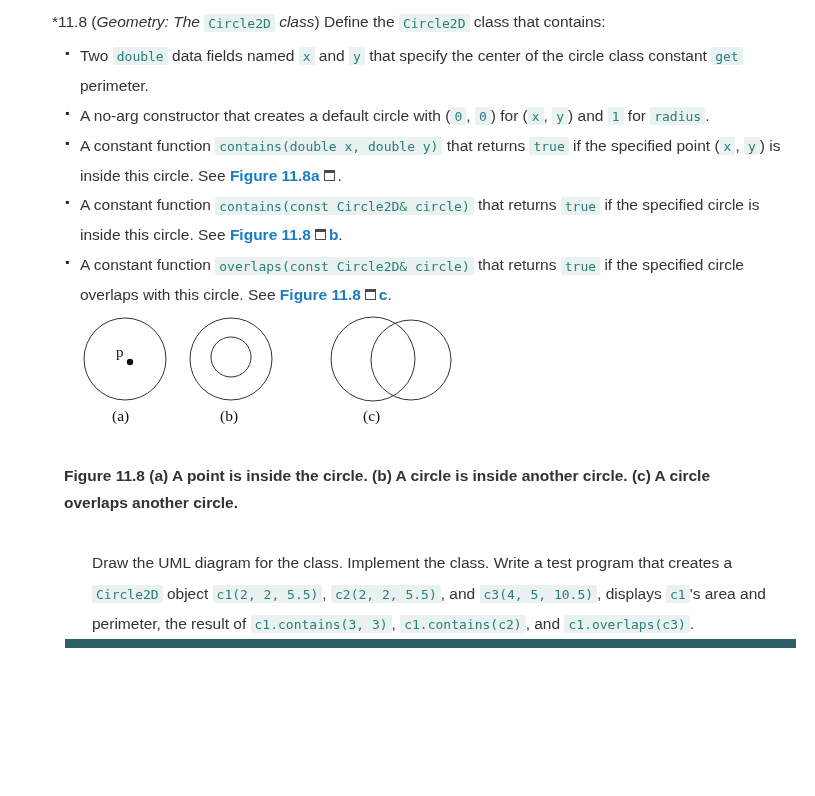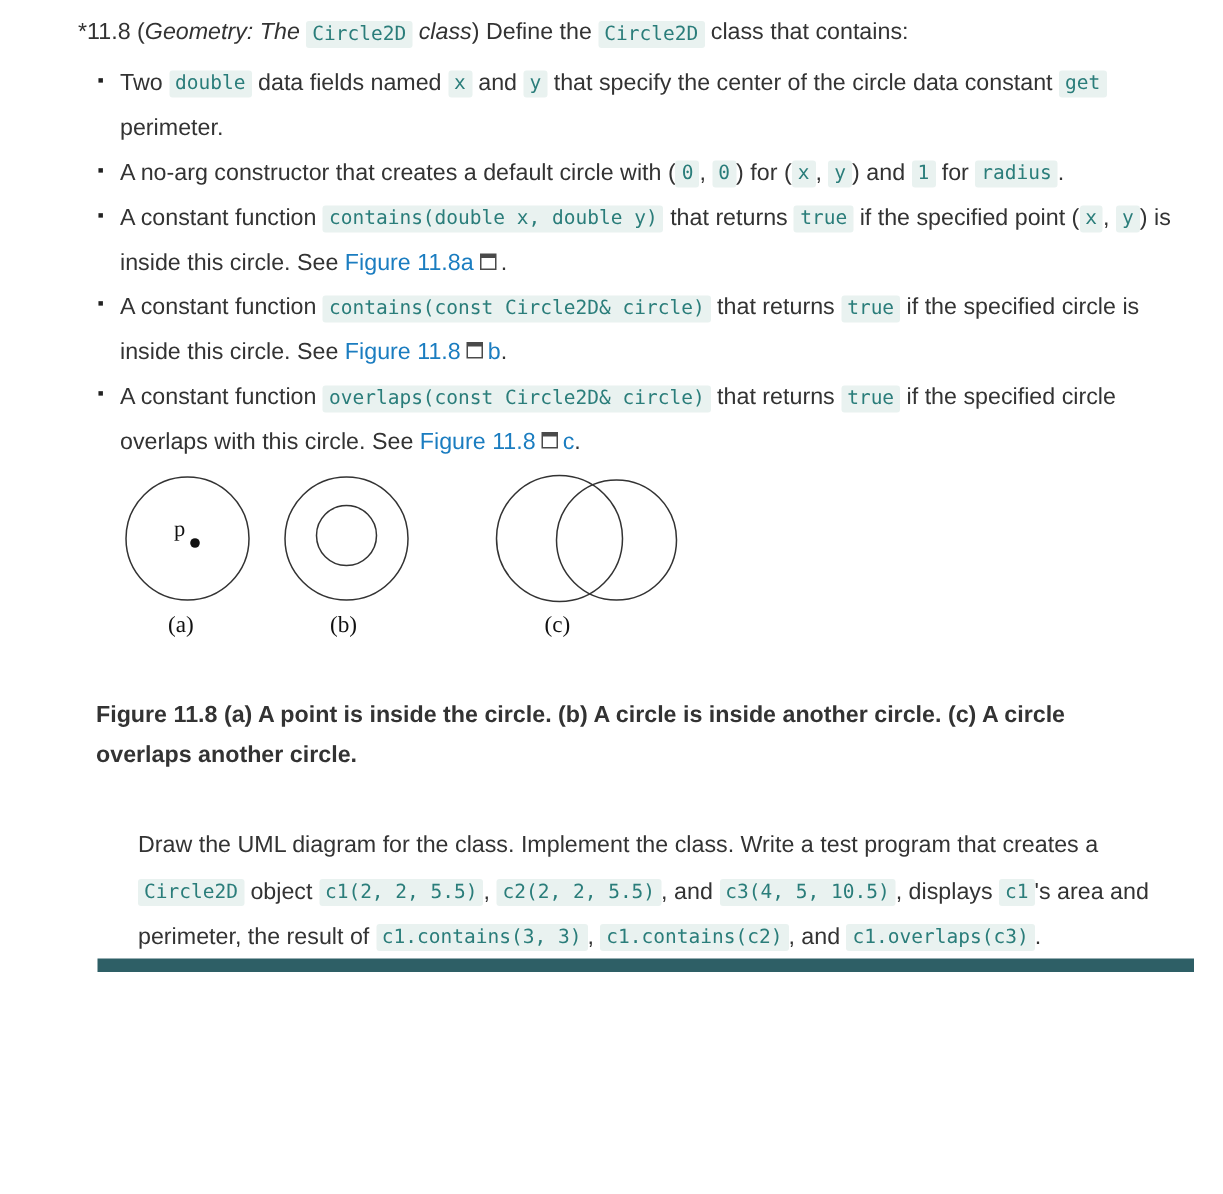--- a/index.html
+++ b/index.html
@@ -52,7 +52,7 @@
   <div class="heading"><span class="r-plain">*11.8 (</span><span class="r-italic">Geometry: The </span><span class="r-code">Circle2D</span><span class="r-italic"> class</span><span class="r-plain">) Define the </span><span class="r-code">Circle2D</span><span class="r-plain"> class that contains:</span></div>
 
   <ul class="bullets">
-      <li><span class="r-plain">Two </span><span class="r-code">double</span><span class="r-plain"> data fields named </span><span class="r-code">x</span><span class="r-plain"> and </span><span class="r-code">y</span><span class="r-plain"> that specify the center of the circle data constant </span><span class="r-code">get</span><span class="r-plain"> perimeter.</span></li>
+      <li><span class="r-plain">Two </span><span class="r-code">double</span><span class="r-plain"> data fields named </span><span class="r-code">x</span><span class="r-plain"> and </span><span class="r-code">y</span><span class="r-plain"> that specify the center of the circle class constant </span><span class="r-code">get</span><span class="r-plain"> perimeter.</span></li>
       <li><span class="r-plain">A no-arg constructor that creates a default circle with (</span><span class="r-code">0</span><span class="r-plain">, </span><span class="r-code">0</span><span class="r-plain">) for (</span><span class="r-code">x</span><span class="r-plain">, </span><span class="r-code">y</span><span class="r-plain">) and </span><span class="r-code">1</span><span class="r-plain"> for </span><span class="r-code">radius</span><span class="r-plain">.</span></li>
       <li><span class="r-plain">A constant function </span><span class="r-code">contains(double x, double y)</span><span class="r-plain"> that returns </span><span class="r-code">true</span><span class="r-plain"> if the specified point (</span><span class="r-code">x</span><span class="r-plain">, </span><span class="r-code">y</span><span class="r-plain">) is inside this circle. See </span><span class="r-link">Figure 11.8a</span><span class="popup-icon"></span><span class="r-plain">.</span></li>
       <li><span class="r-plain">A constant function </span><span class="r-code">contains(const Circle2D&amp; circle)</span><span class="r-plain"> that returns </span><span class="r-code">true</span><span class="r-plain"> if the specified circle is inside this circle. See </span><span class="r-link">Figure 11.8</span><span class="popup-icon"></span><span class="r-link">b</span><span class="r-plain">.</span></li>

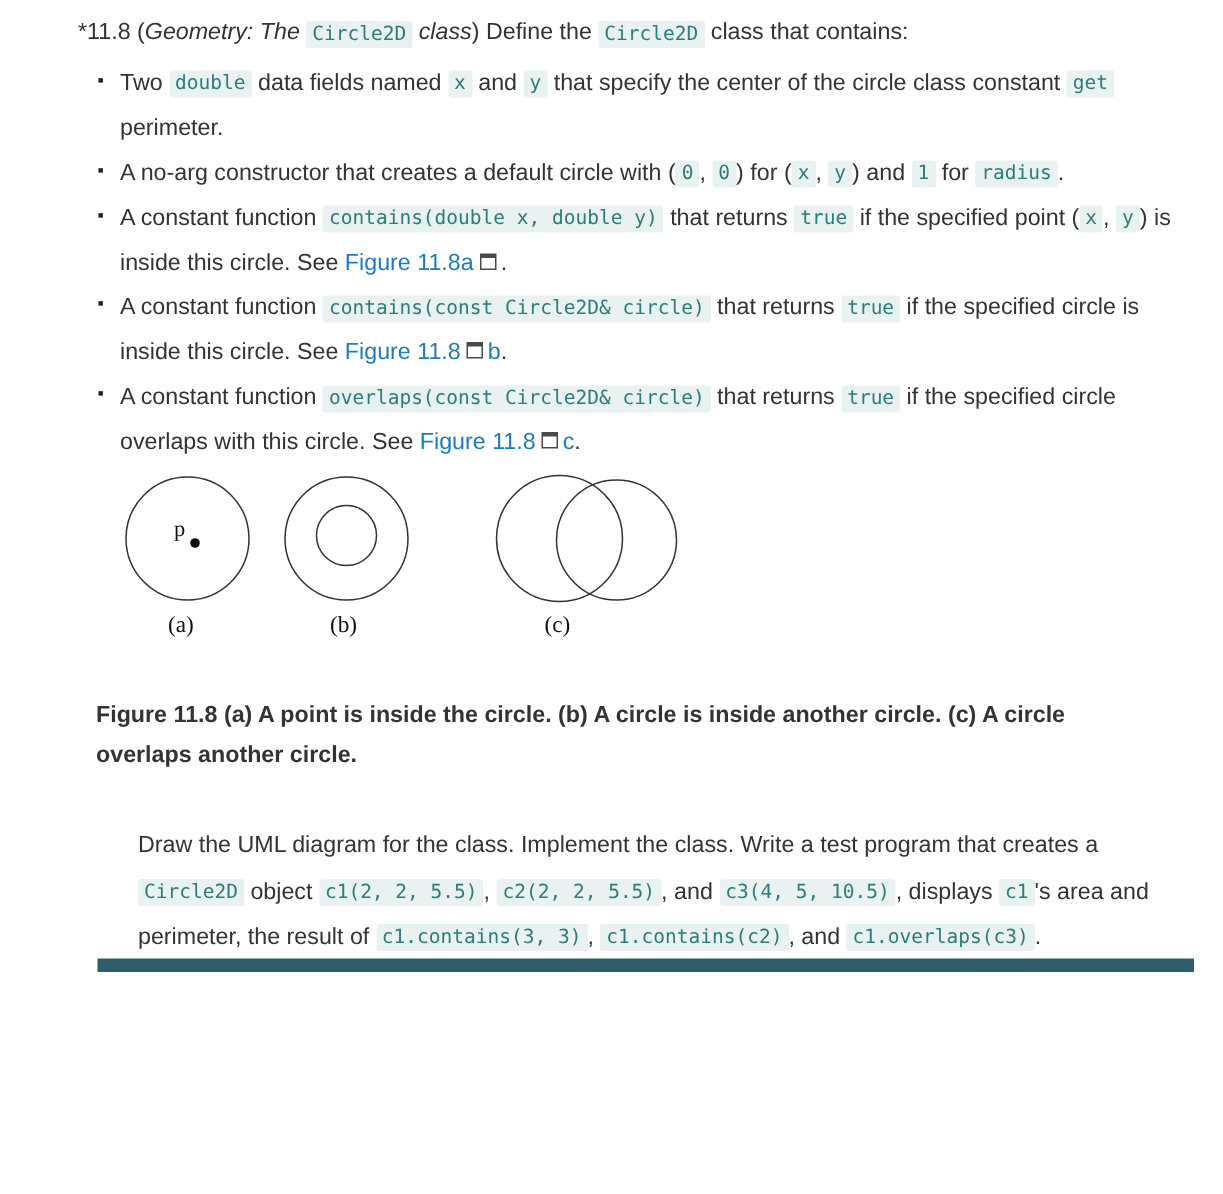--- a/index.html
+++ b/index.html
@@ -16,7 +16,7 @@
     background: var(--code-bg, #e9f2f0); padding: 1.5px 4px; border-radius: 2px;
     white-space: pre;
   }
-  .r-link { color: var(--link-color, #1b7dc0); font-weight: normal; cursor: pointer; text-decoration: none; }
+  .r-link { color: var(--link-color, #1b7dc0); font-weight: bold; cursor: pointer; text-decoration: none; }
   .popup-icon {
     display: inline-block; width: 9px; height: 7px;
     border: 1px solid #4a4a4a; border-top: 3px solid #4a4a4a;

